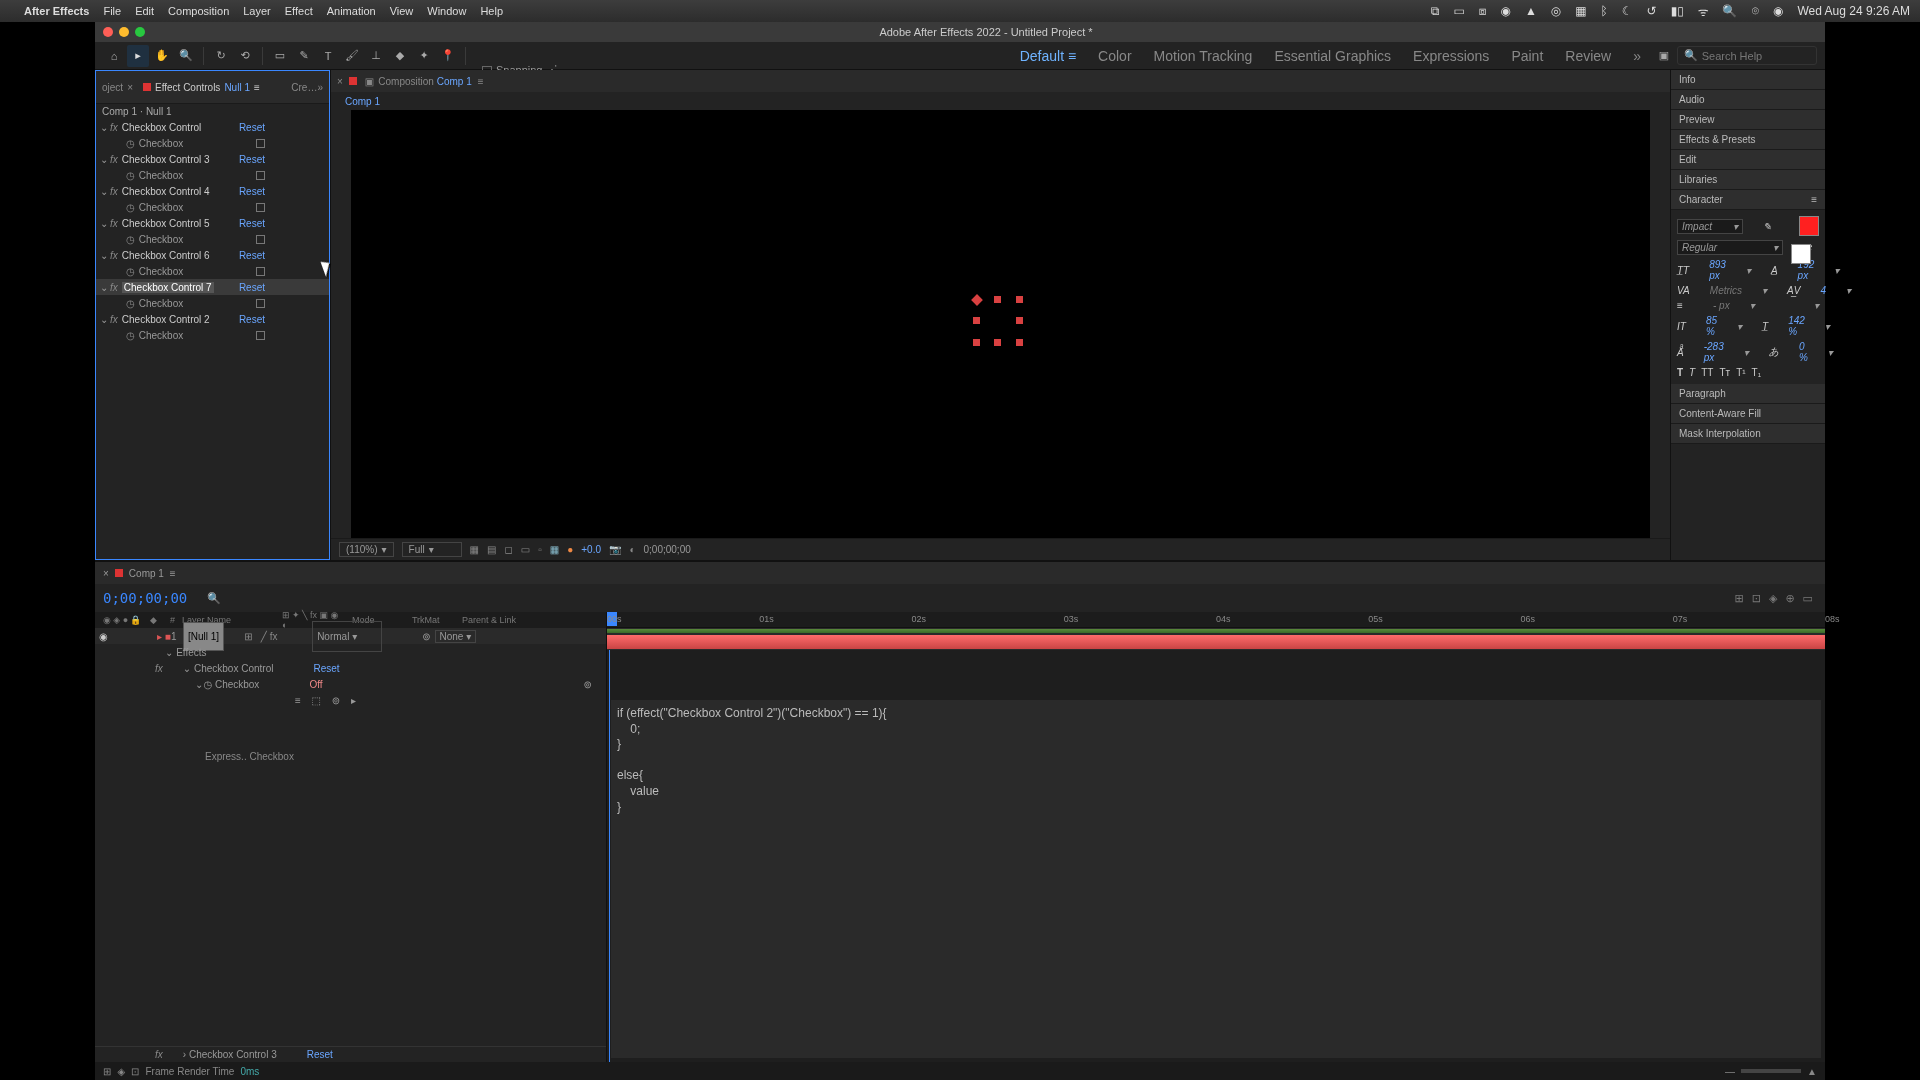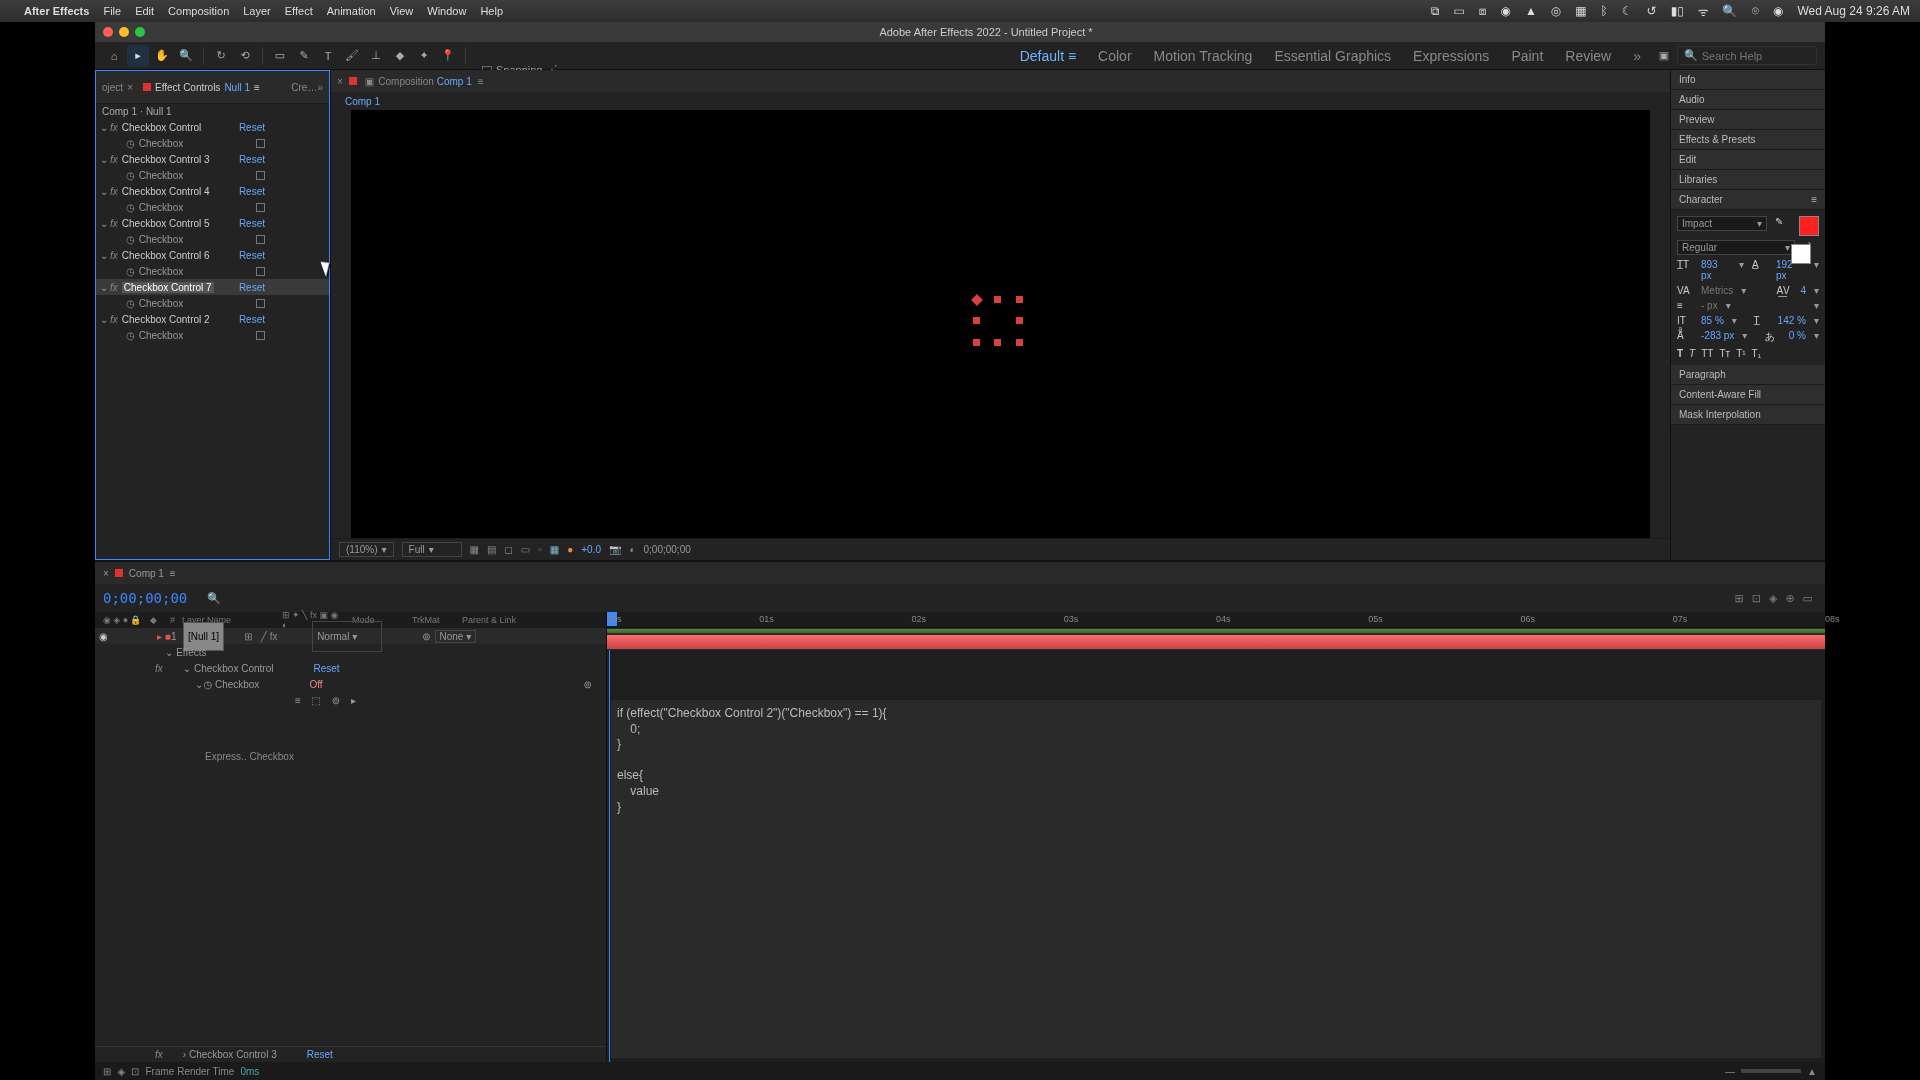--- a/index.html
+++ b/index.html
@@ -73,7 +73,7 @@
 .right-panels { width: 155px; background: #232323; border-left: 1px solid #111; display: flex; flex-direction: column; }
 .right-panels .phead { height: 20px; background: #2e2e2e; display: flex; align-items: center; padding: 0 8px; font-size: 10px; color: #bbb; border-bottom: 1px solid #1a1a1a; }
 .char-body { padding: 6px; font-size: 10px; }
-.char-body .row { display: flex; align-items: flex-start; gap: 8px; margin-bottom: 4px; }
+.char-body .row { display: flex; align-items: center; gap: 20px; margin-bottom: 4px; font-style: italic; }
 .char-body .sel { border: 1px solid #444; background: #1a1a1a; padding: 1px 4px; flex: 1; display: flex; justify-content: space-between; }
 .char-body .swatch-fill { width: 20px; height: 20px; background: #ff2020; border: 1px solid #888; }
 .char-body .swatch-stroke { width: 20px; height: 20px; background: #fff; border: 1px solid #888; position: relative; margin-left: -8px; margin-top: 8px; }

